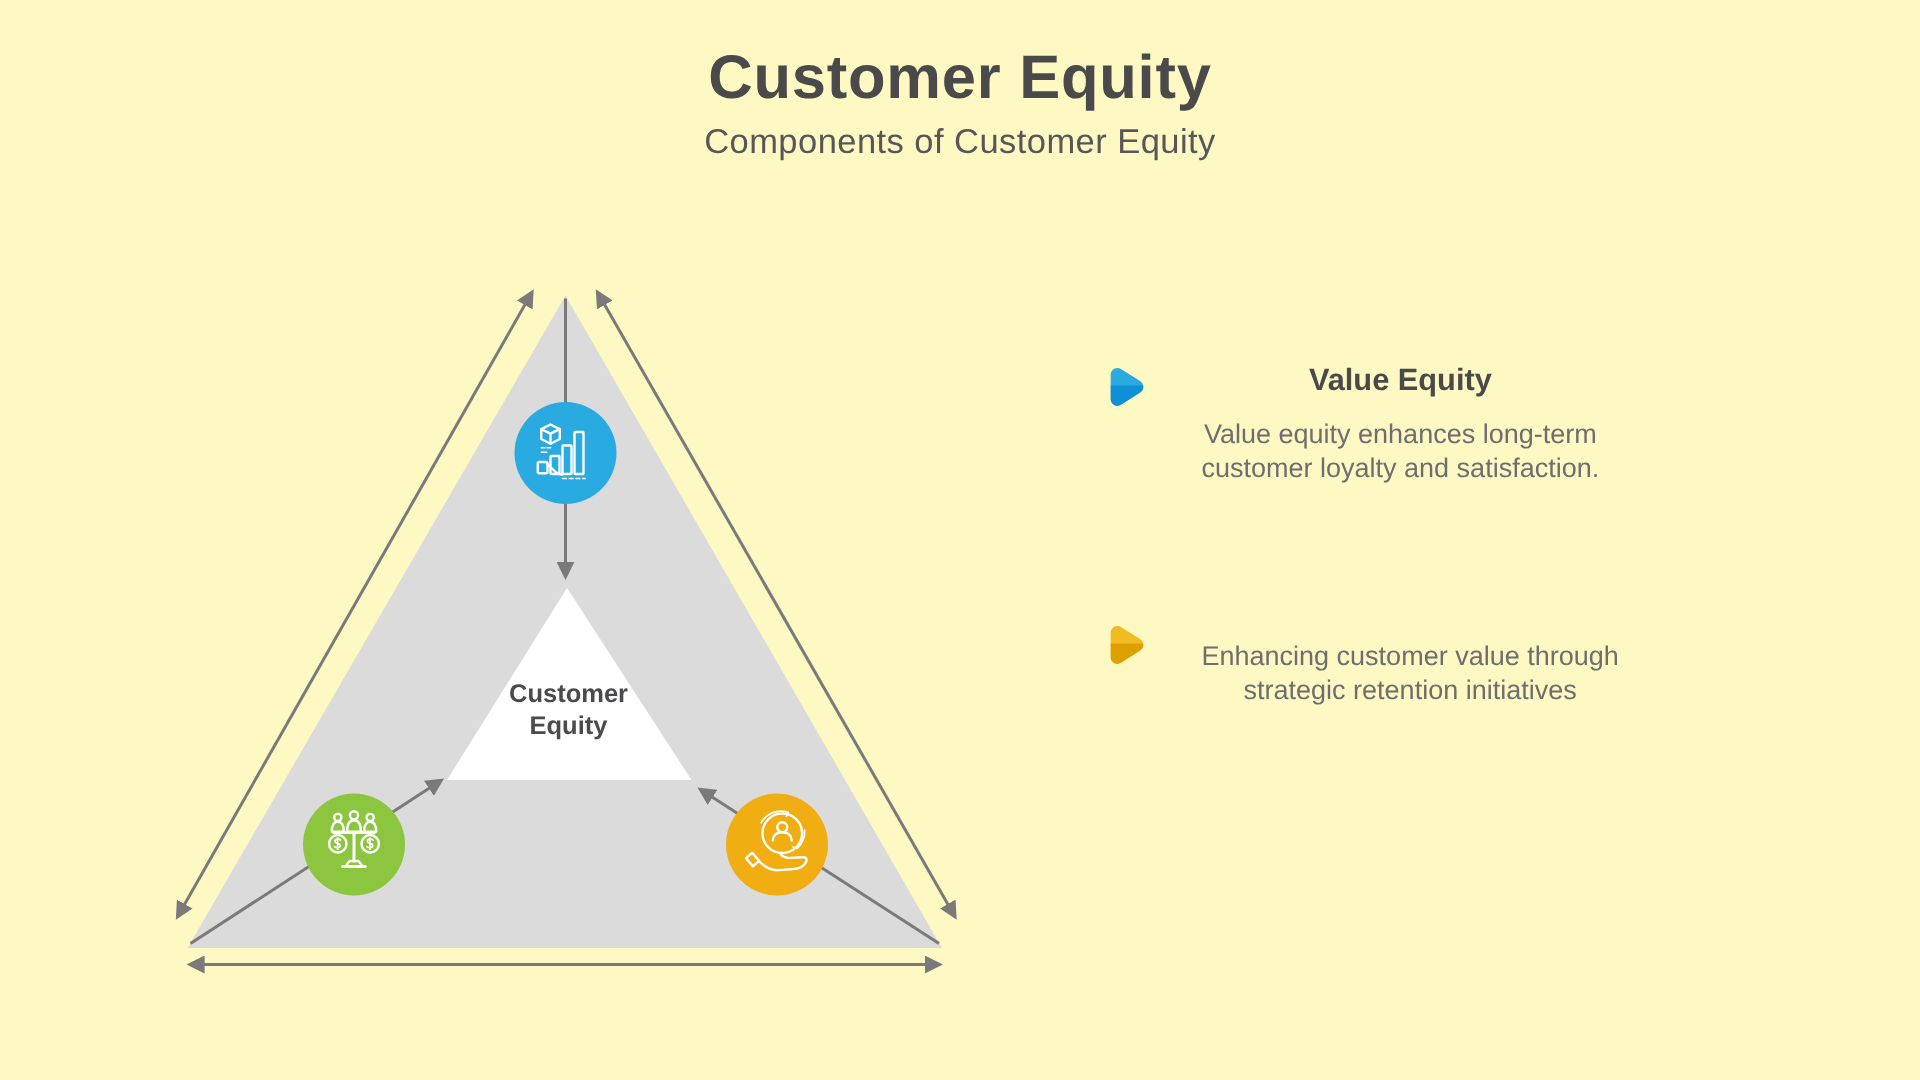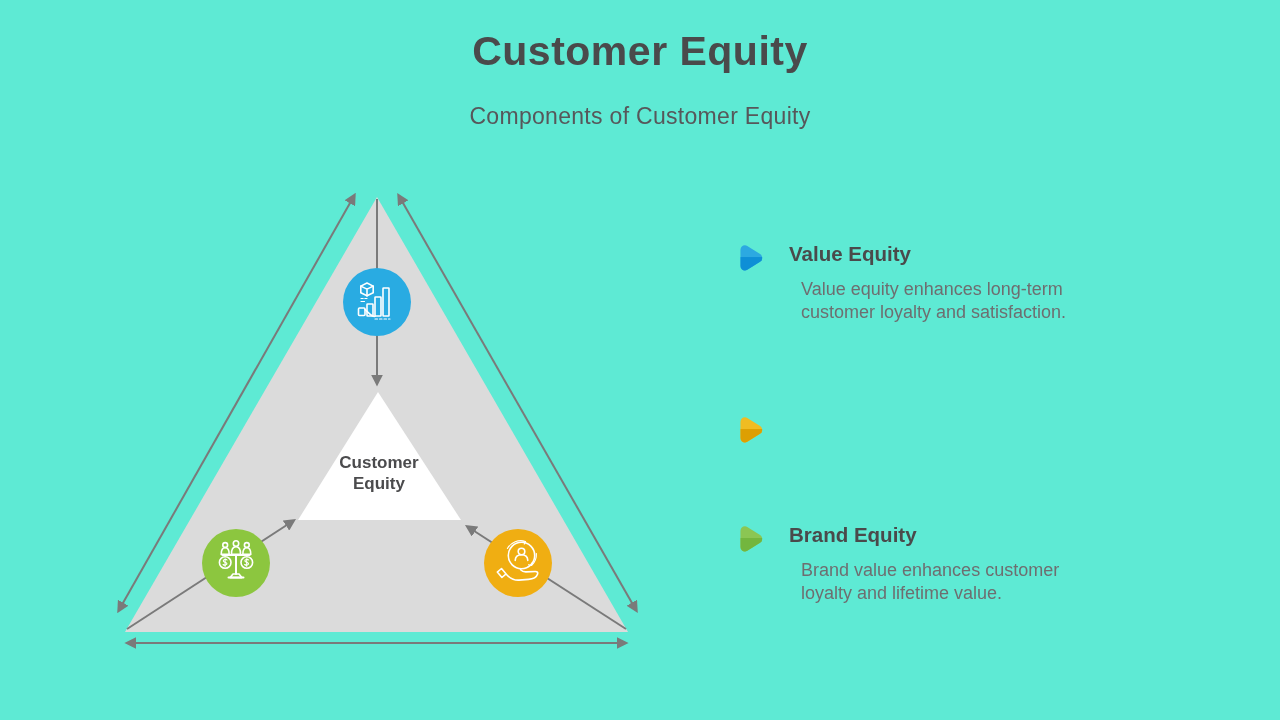--- a/index.html
+++ b/index.html
@@ -3,7 +3,7 @@
 <meta charset="utf-8">
 <style>
   html,body{margin:0;padding:0;background:#ffffff;}
-  .stage{position:relative;width:1280px;height:720px;background:#5eead4;overflow:hidden;
+  .stage{position:relative;width:1280px;height:720px;background:#fef9c3;overflow:hidden;
          font-family:"Liberation Sans",sans-serif;}
   .header{position:absolute;top:0;left:0;right:0;text-align:center;}
   .header h1{margin:28px 0 0;font-size:41px;font-weight:bold;color:#4a4a4b;letter-spacing:0.5px;}

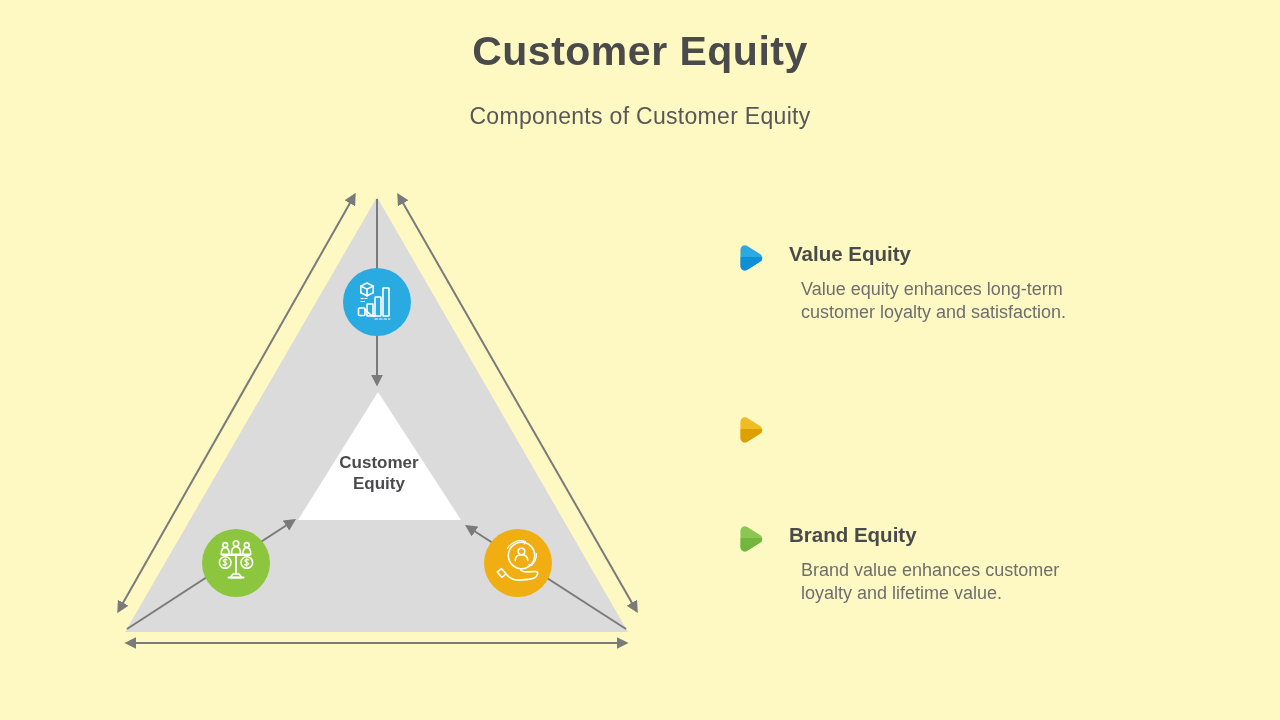--- a/index.html
+++ b/index.html
@@ -7,7 +7,7 @@
          font-family:"Liberation Sans",sans-serif;}
   .header{position:absolute;top:0;left:0;right:0;text-align:center;}
   .header h1{margin:28px 0 0;font-size:41px;font-weight:bold;color:#4a4a4b;letter-spacing:0.5px;}
-  .header p{margin:28px 0 0;font-size:23px;color:#57575a;letter-spacing:0.3px;}
+  .header p{margin:6px 0 0;font-size:23px;color:#57575a;letter-spacing:0.3px;}
   .diagram{position:absolute;left:0;top:0;}
   .diagram line{stroke-width:2;fill:none;}
   .center-label{position:absolute;left:314px;top:452px;width:130px;text-align:center;

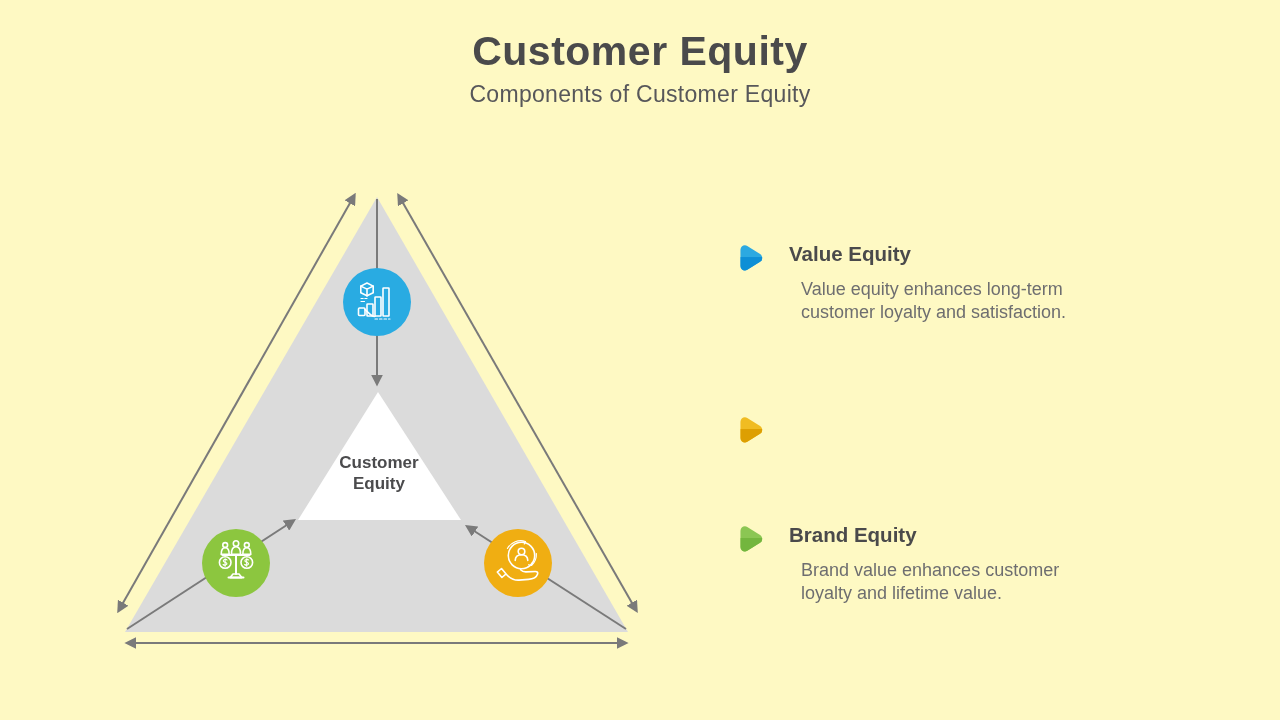--- a/index.html
+++ b/index.html
@@ -13,7 +13,7 @@
   .center-label{position:absolute;left:314px;top:452px;width:130px;text-align:center;
                 font-size:17px;font-weight:bold;color:#4b4b4d;line-height:1.24;}
   .legend{position:absolute;left:733px;top:242px;width:430px;}
-  .item{display:flex;align-items:flex-start;gap:25px;margin-bottom:77px;}
+  .item{display:flex;align-items:flex-start;gap:25px;margin-bottom:77px;text-align:center;}
   .play{width:31px;height:31px;flex:0 0 auto;margin-top:1px;}
   .item h3{margin:0 0 9px;font-size:20.5px;font-weight:bold;color:#4a4a4b;}
   .item p{margin:12px;font-size:18px;line-height:1.3;color:#6e6e70;white-space:pre-line;}

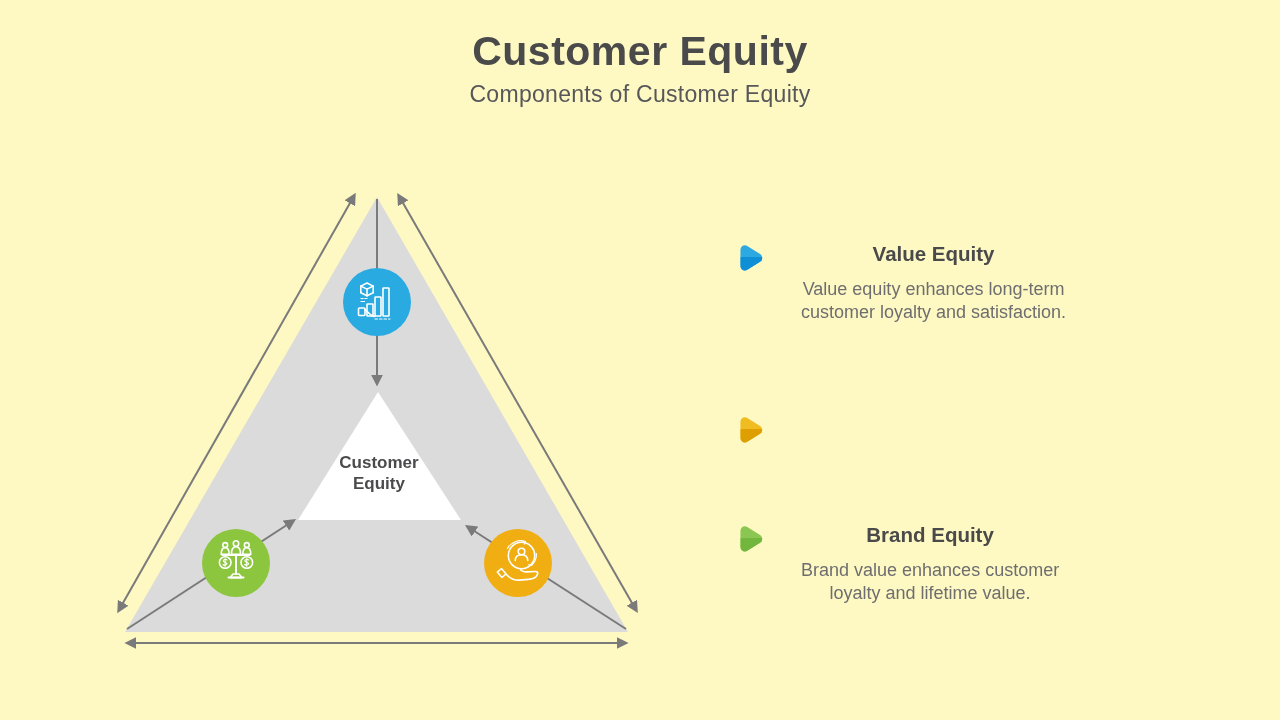--- a/index.html
+++ b/index.html
@@ -125,6 +125,8 @@
         <rect x="0" y="13.6" width="30" height="17" clip-path="url(#pc1)" fill="#dd9f02"></rect>
       </svg>
       <div class="txt">
+        <p>Enhancing customer value through
+strategic retention initiatives</p>
       </div>
     </div>
 

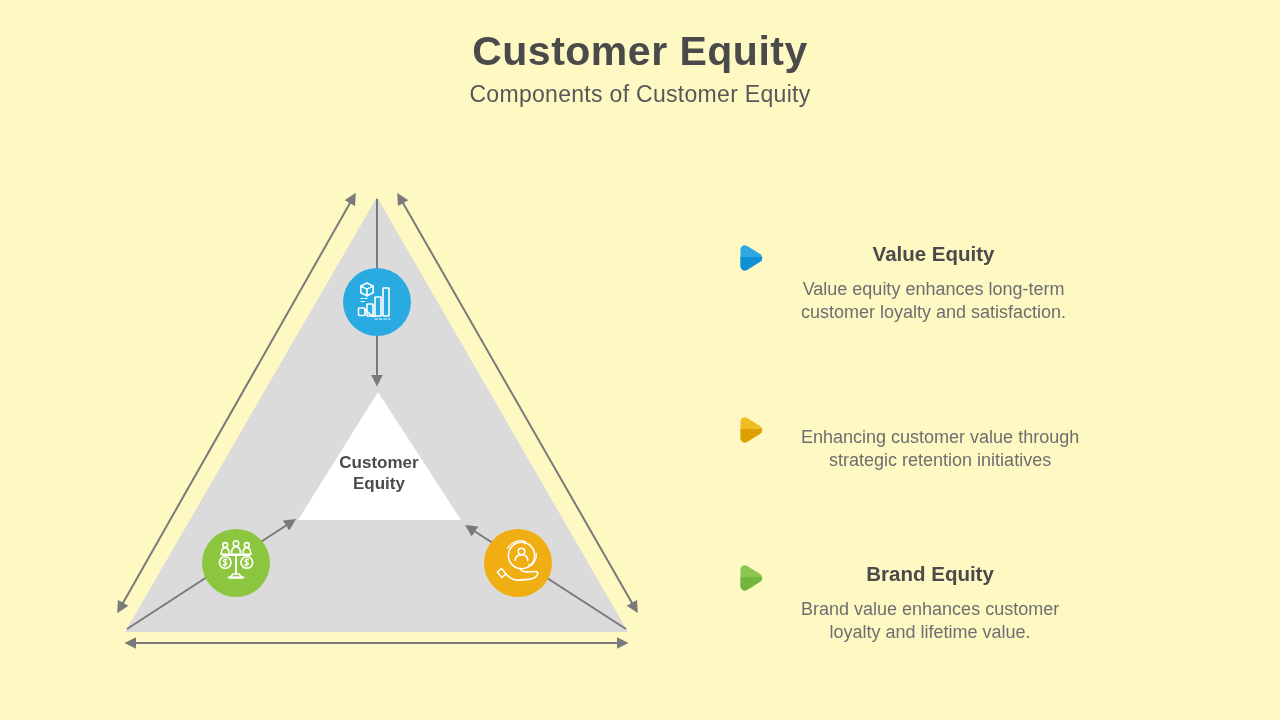--- a/index.html
+++ b/index.html
@@ -130,22 +130,6 @@
       </div>
     </div>
 
-    <div class="item">
-      <svg class="play" viewBox="0 0 30 30">
-        <defs>
-            <clipPath id="pc2">
-              <path d="M7.2,6.6 C7.2,3.2 10.9,1.1 13.8,2.9 L26.2,10.7 C28.9,12.4 28.9,16.4 26.2,18.1 L13.8,25.9 C10.9,27.7 7.2,25.6 7.2,22.2 Z"></path>
-            </clipPath>
-          </defs>
-        <path d="M7.2,6.6 C7.2,3.2 10.9,1.1 13.8,2.9 L26.2,10.7 C28.9,12.4 28.9,16.4 26.2,18.1 L13.8,25.9 C10.9,27.7 7.2,25.6 7.2,22.2 Z" fill="#8bc653"></path>
-        <rect x="0" y="13.6" width="30" height="17" clip-path="url(#pc2)" fill="#73b63e"></rect>
-      </svg>
-      <div class="txt">
-        <h3>Brand Equity</h3>
-        <p>Brand value enhances customer
-loyalty and lifetime value.</p>
-      </div>
-    </div>
 
   </div>
 </div>

